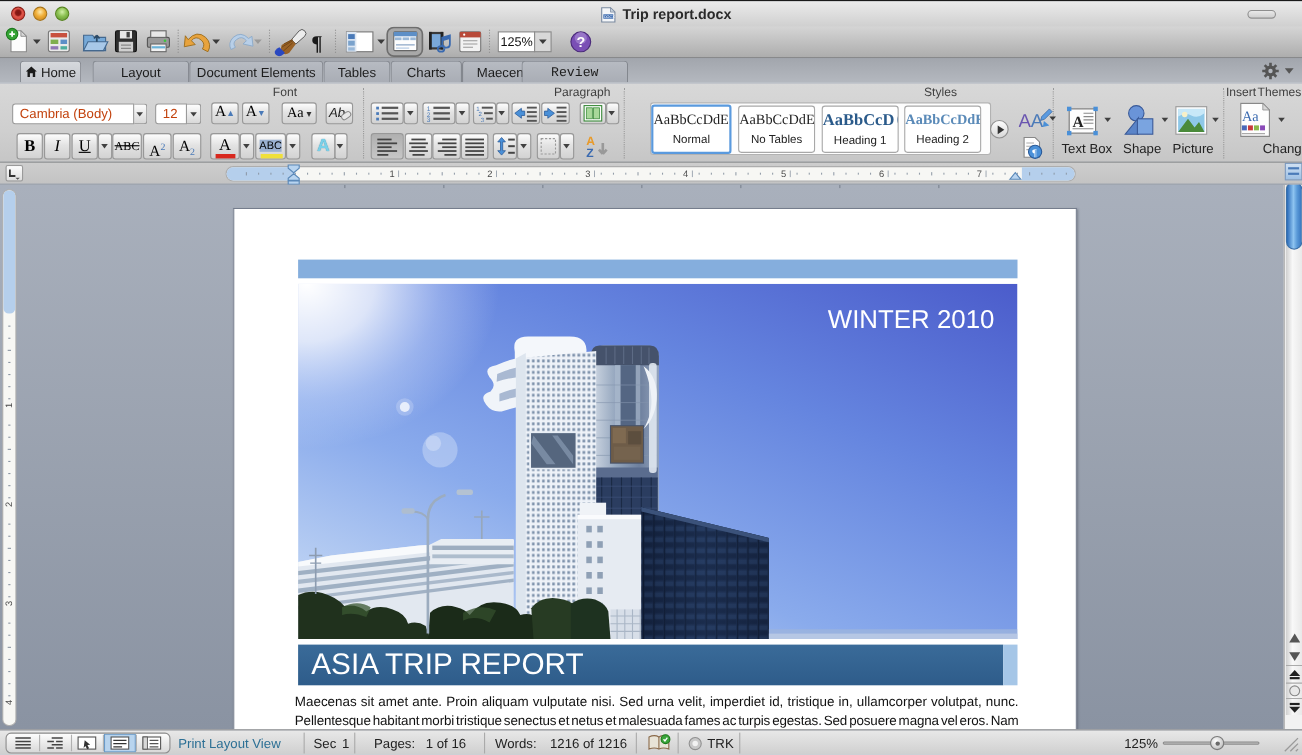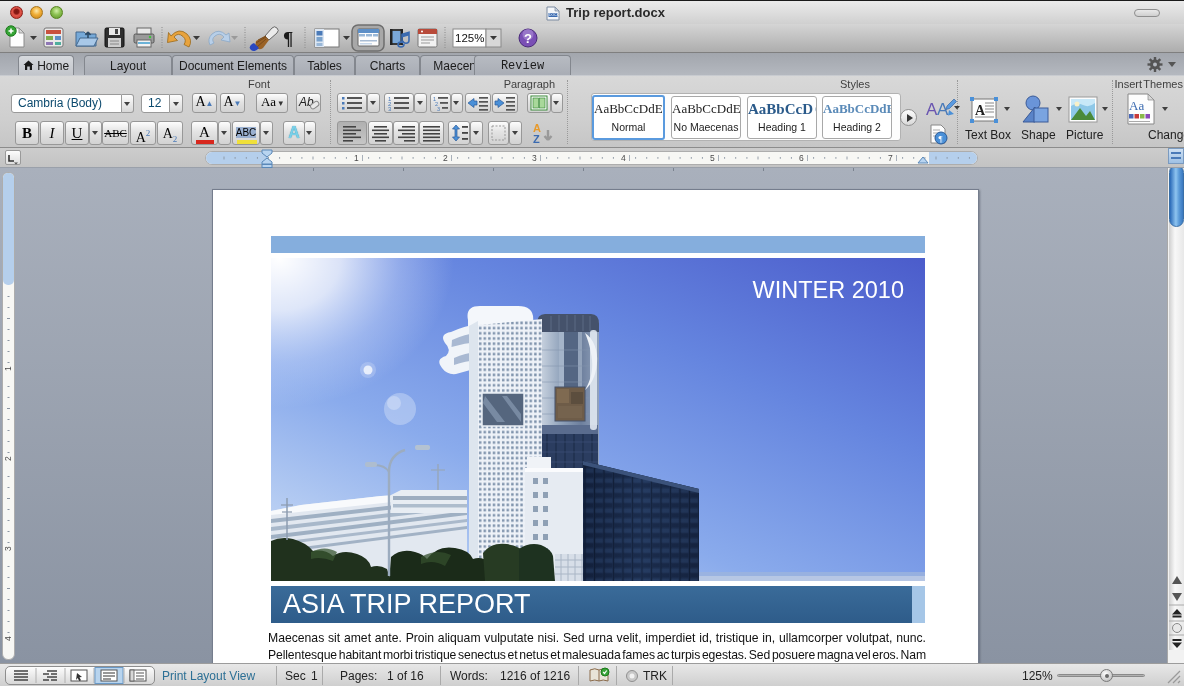--- a/index.html
+++ b/index.html
@@ -39,7 +39,7 @@
 .vsep { top:4px; height:64px; width:1px; border-left:1px dotted #9a9a9a; }
 .btn { background:linear-gradient(#fdfdfd,#e3e3e3 45%,#d2d2d2); border:1px solid #989898; border-radius:3px; }
 .btn.pressed { background:linear-gradient(#b0b0b0,#c6c6c6); }
-.combo { background:#fff; border:1px solid #9a9a9a; border-radius:3px 0 0 3px; font-size:12px; color:#0c4a6e; }
+.combo { background:#fff; border:1px solid #9a9a9a; border-radius:3px 0 0 3px; font-size:12px; color:#c2410c; }
 .combobtn { background:linear-gradient(#fdfdfd,#d8d8d8); border:1px solid #9a9a9a; border-left:none; border-radius:0 3px 3px 0; }
 
 

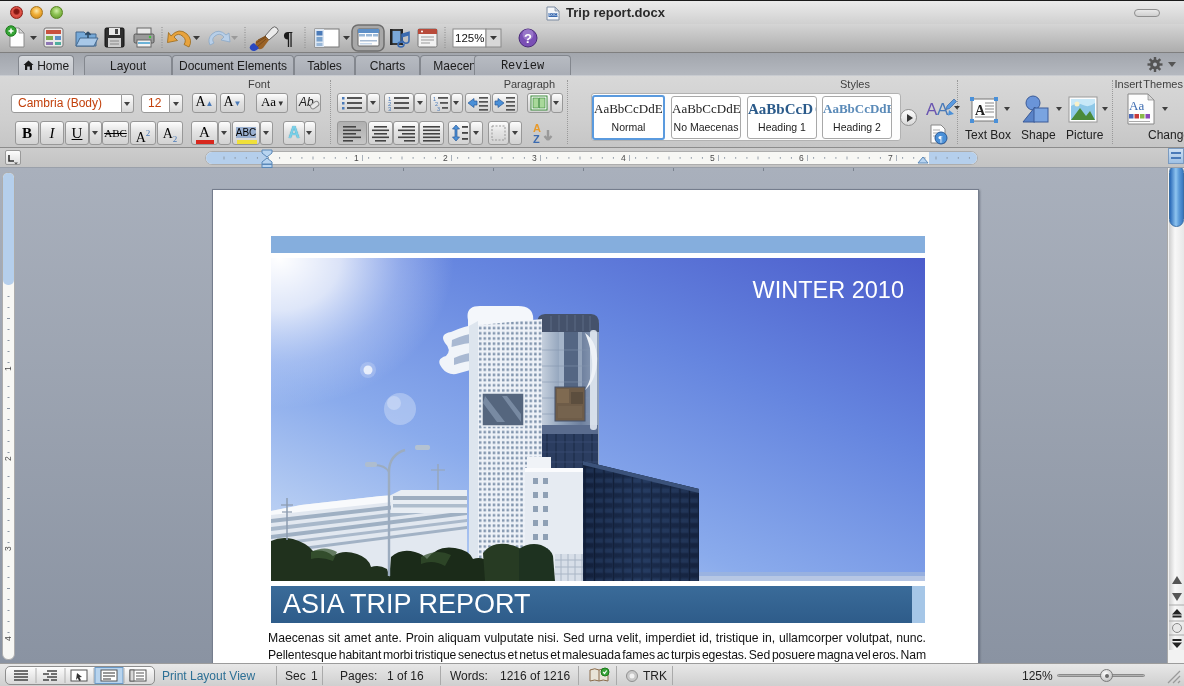--- a/index.html
+++ b/index.html
@@ -393,7 +393,7 @@
   </div>
   <div class="abs" style="left:671px;top:20px;width:70px;height:43px;background:#fff;border:1px solid #a8a8a8;border-radius:3px;">
     <div style="font-family:'Liberation Serif',serif;font-size:13px;color:#222;text-align:center;margin-top:4px;white-space:nowrap;overflow:hidden;">AaBbCcDdE❨</div>
-    <div style="font-size:10.5px;color:#222;text-align:center;margin-top:4px;">No Maecenas</div>
+    <div style="font-size:10.5px;color:#222;text-align:center;margin-top:4px;">No Tables</div>
   </div>
   <div class="abs" style="left:747px;top:20px;width:70px;height:43px;background:#fff;border:1px solid #a8a8a8;border-radius:3px;">
     <div style="font-family:'Liberation Serif',serif;font-size:15px;font-weight:bold;color:#2a5a8a;text-align:center;margin-top:3px;white-space:nowrap;overflow:hidden;">AaBbCcD❨</div>

